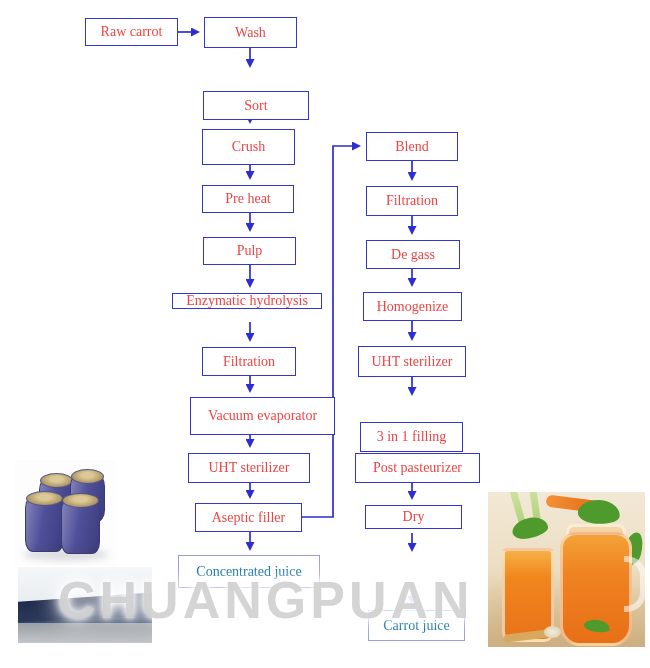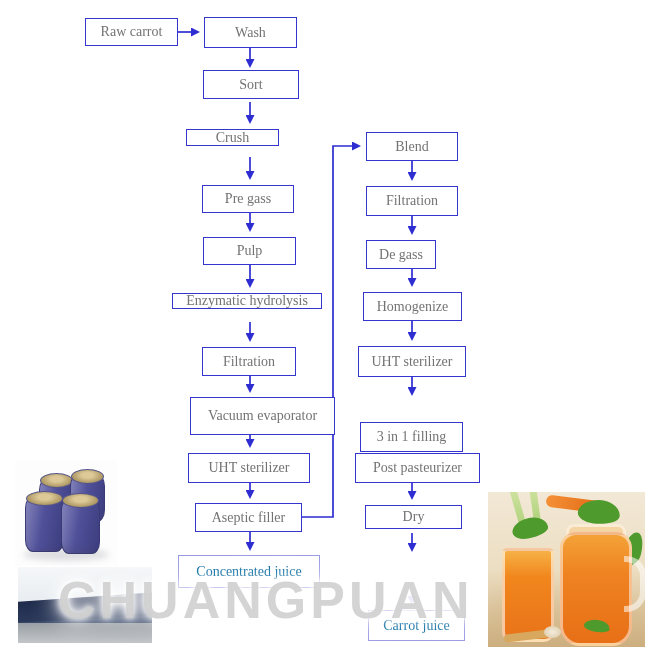--- a/index.html
+++ b/index.html
@@ -10,7 +10,7 @@
   
   .node{
     position:absolute;box-sizing:border-box;background:#ffffff;
-    border:1.6px solid #3434cf;color:#737373;
+    border:1.6px solid #3434cf;color:#ef4444;
     display:flex;align-items:center;justify-content:center;
     font-size:14px;line-height:1;white-space:nowrap;z-index:3;
   }

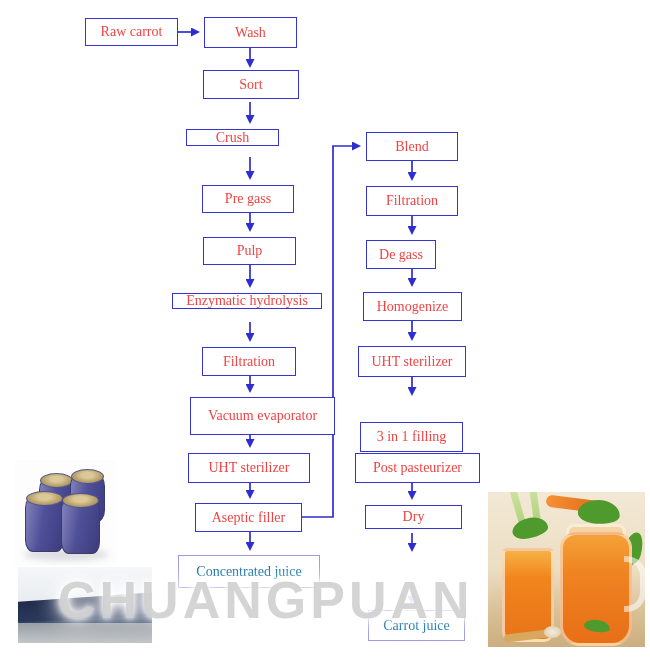--- a/index.html
+++ b/index.html
@@ -151,7 +151,7 @@
   <div class="node" style="left:85px;top:18px;width:93px;height:28px">Raw carrot</div>
 
   <div class="node" style="left:204px;top:17px;width:93px;height:31px">Wash</div>
-  <div class="node" style="left:203px;top:70px;width:96px;height:29px">Sort</div>
+  <div class="node" style="left:203px;top:91px;width:106px;height:29px">Sort</div>
   <div class="node" style="left:186px;top:129px;width:93px;height:17px">Crush</div>
   <div class="node" style="left:202px;top:185px;width:92px;height:28px">Pre gass</div>
   <div class="node" style="left:203px;top:237px;width:93px;height:28px">Pulp</div>

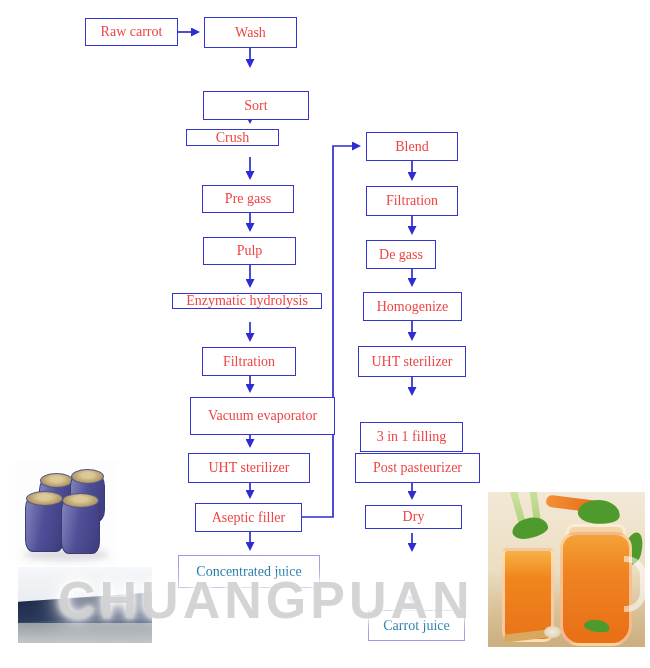--- a/index.html
+++ b/index.html
@@ -152,7 +152,7 @@
 
   <div class="node" style="left:204px;top:17px;width:93px;height:31px">Wash</div>
   <div class="node" style="left:203px;top:91px;width:106px;height:29px">Sort</div>
-  <div class="node" style="left:186px;top:129px;width:93px;height:17px">Crush</div>
+  <div class="node" style="left:202px;top:129px;width:93px;height:36px">Crush</div>
   <div class="node" style="left:202px;top:185px;width:92px;height:28px">Pre gass</div>
   <div class="node" style="left:203px;top:237px;width:93px;height:28px">Pulp</div>
   <div class="node" style="left:172px;top:293px;width:150px;height:16px">Enzymatic hydrolysis</div>

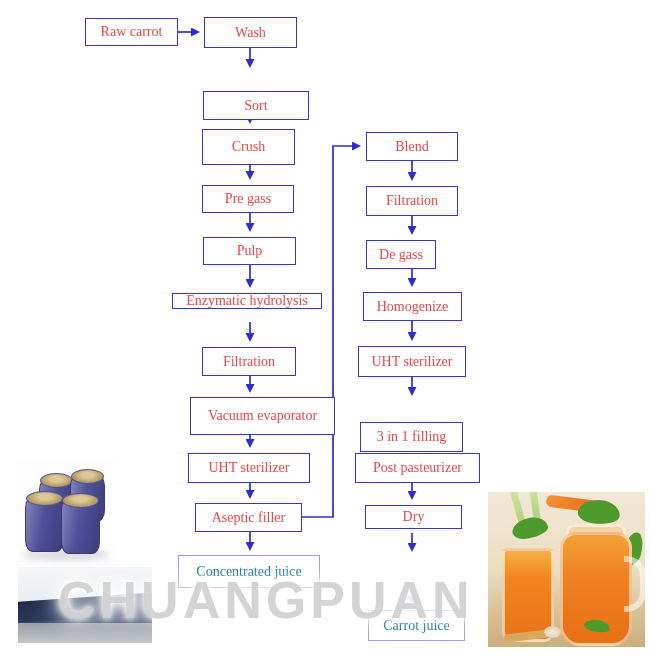--- a/index.html
+++ b/index.html
@@ -153,7 +153,7 @@
   <div class="node" style="left:204px;top:17px;width:93px;height:31px">Wash</div>
   <div class="node" style="left:203px;top:91px;width:106px;height:29px">Sort</div>
   <div class="node" style="left:202px;top:129px;width:93px;height:36px">Crush</div>
-  <div class="node" style="left:202px;top:185px;width:92px;height:28px">Pre gass</div>
+  <div class="node" style="left:202px;top:185px;width:92px;height:28px">Pre heat</div>
   <div class="node" style="left:203px;top:237px;width:93px;height:28px">Pulp</div>
   <div class="node" style="left:172px;top:293px;width:150px;height:16px">Enzymatic hydrolysis</div>
   <div class="node" style="left:202px;top:347px;width:94px;height:29px">Filtration</div>

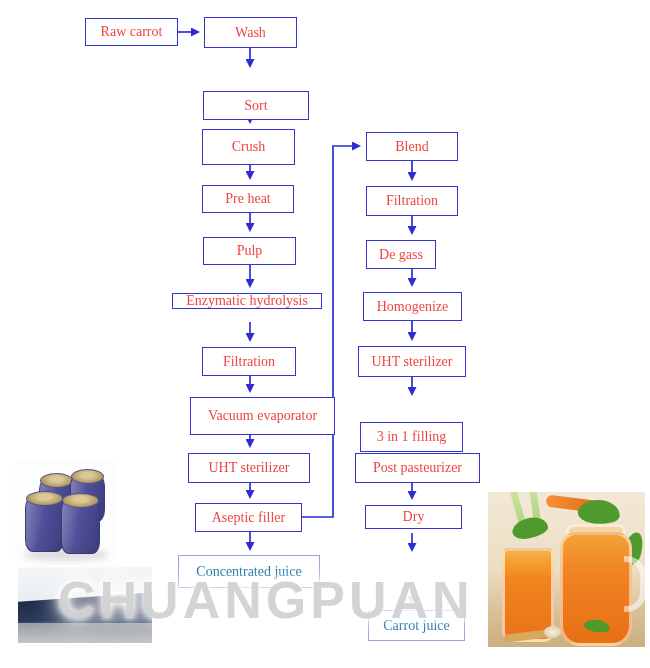--- a/index.html
+++ b/index.html
@@ -164,7 +164,7 @@
 
   <div class="node" style="left:366px;top:132px;width:92px;height:29px">Blend</div>
   <div class="node" style="left:366px;top:186px;width:92px;height:30px">Filtration</div>
-  <div class="node" style="left:366px;top:240px;width:70px;height:29px">De gass</div>
+  <div class="node" style="left:366px;top:240px;width:94px;height:29px">De gass</div>
   <div class="node" style="left:363px;top:292px;width:99px;height:29px">Homogenize</div>
   <div class="node" style="left:358px;top:346px;width:108px;height:31px">UHT sterilizer</div>
   <div class="node" style="left:360px;top:422px;width:103px;height:30px">3 in 1 filling</div>

